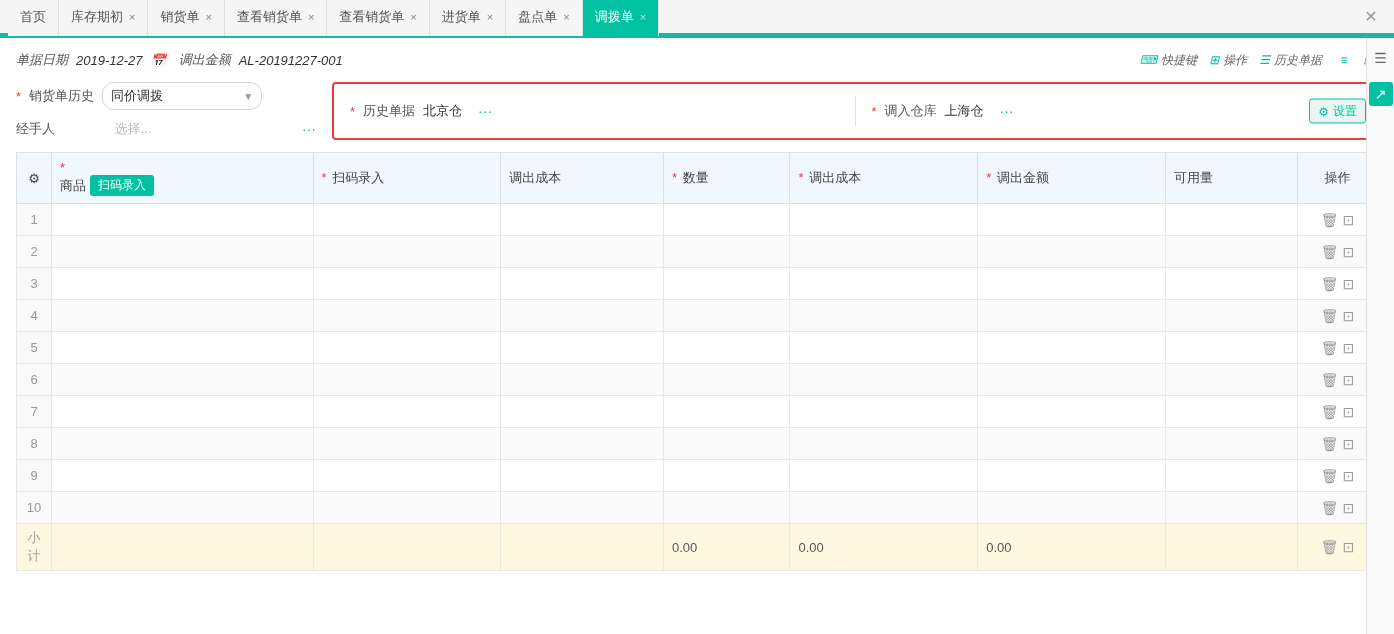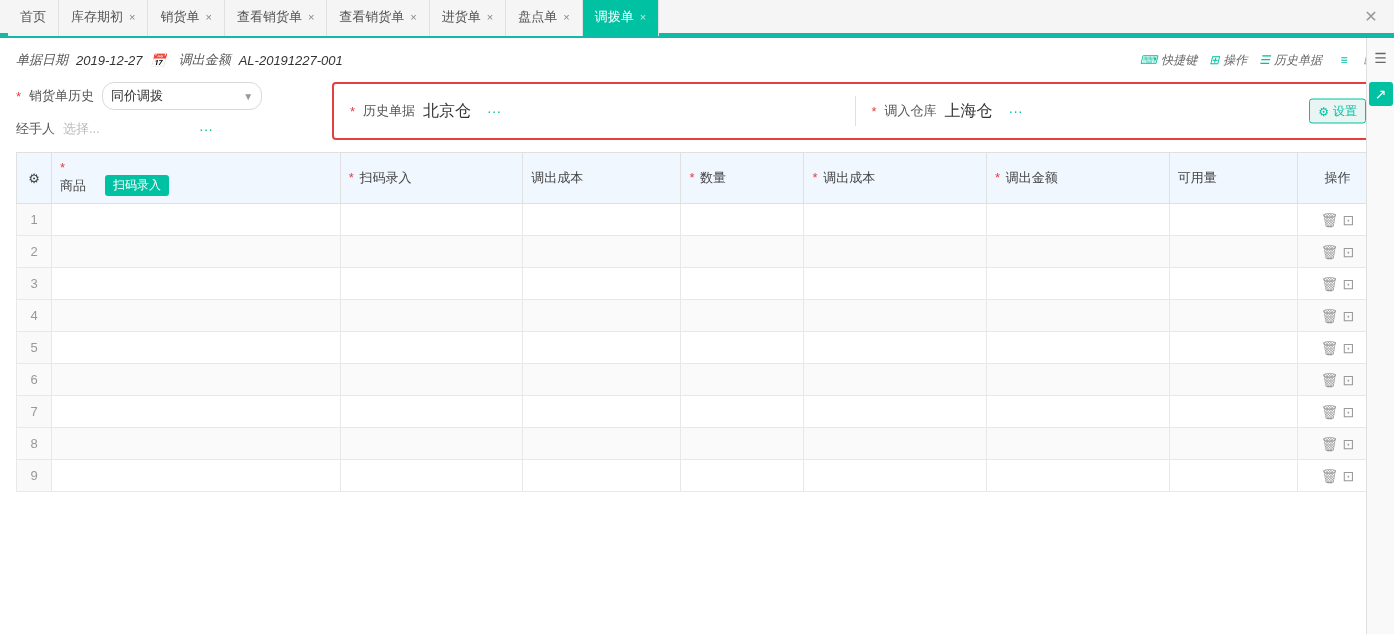--- a/index.html
+++ b/index.html
@@ -151,7 +151,7 @@
     }
     .field-val {
       color: #333;
-      font-size: 16px;
+      font-size: 13px;
     }
     .more-btn {
       color: #00c1a2;

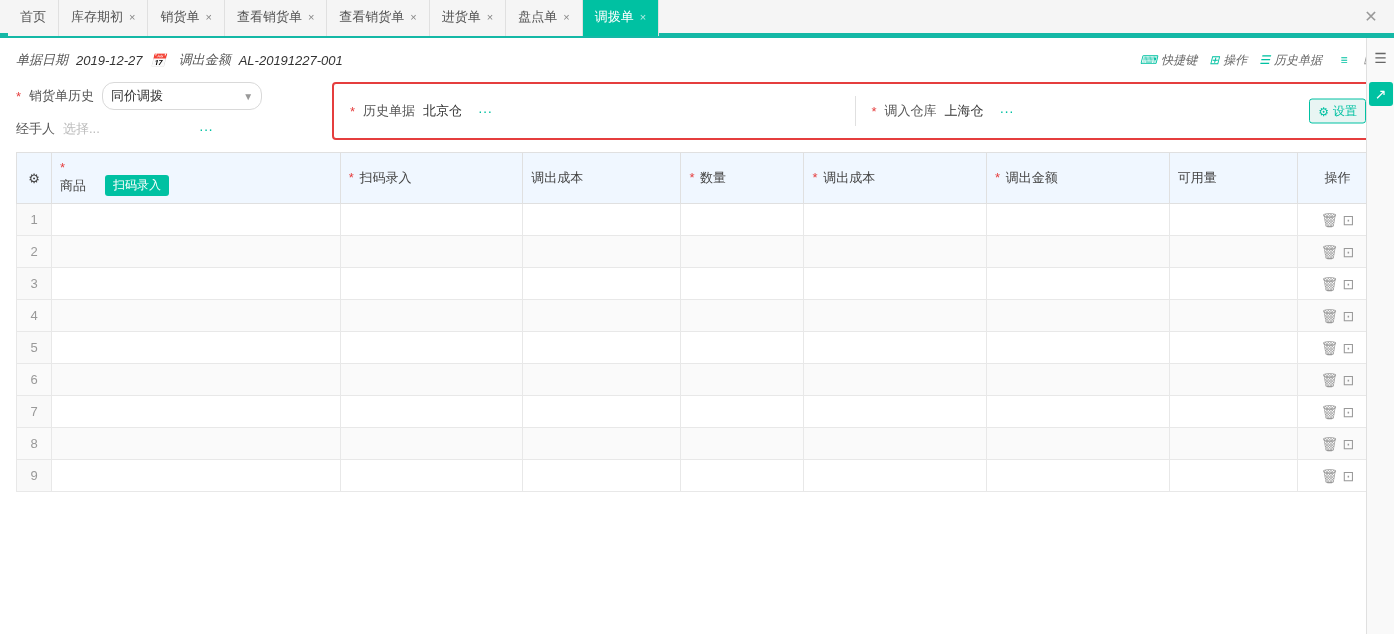--- a/index.html
+++ b/index.html
@@ -209,6 +209,7 @@
       display: flex;
       align-items: center;
       gap: 8px;
+      justify-content: space-between;
     }
     .placeholder-text { color: #bbb; }
 

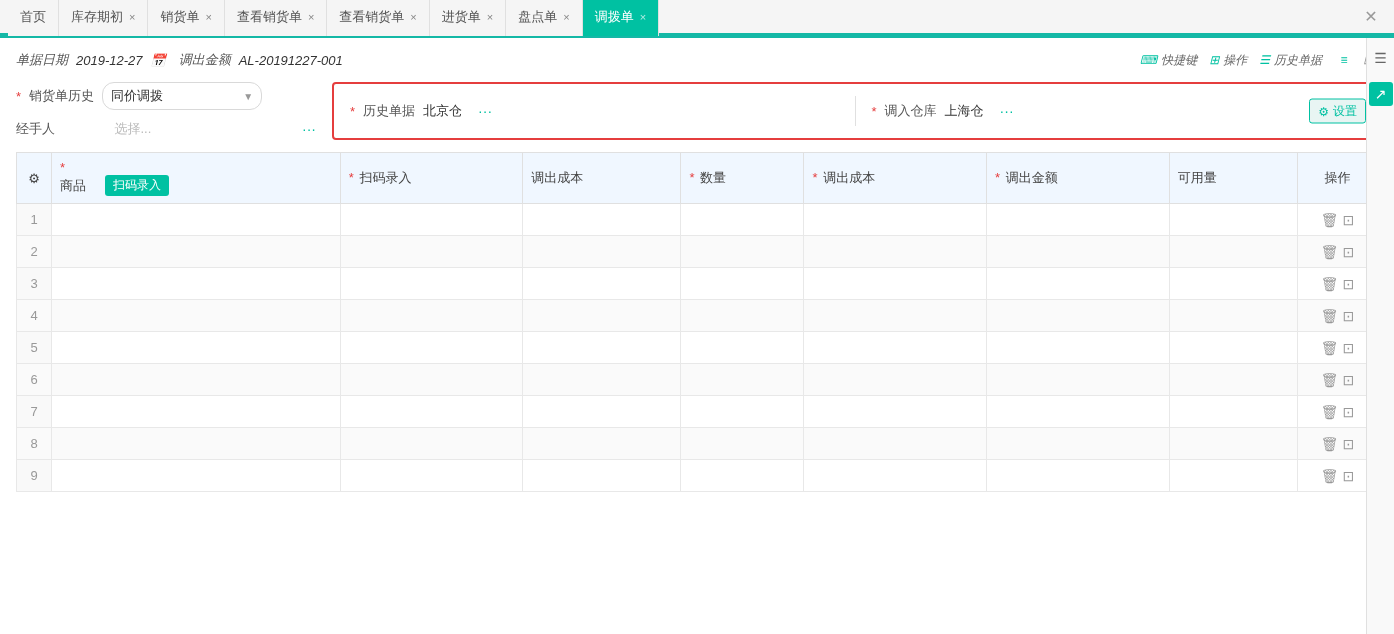--- a/index.html
+++ b/index.html
@@ -280,7 +280,7 @@
     .th-inner {
       display: flex;
       align-items: center;
-      gap: 19px;
+      gap: 4px;
     }
 
     

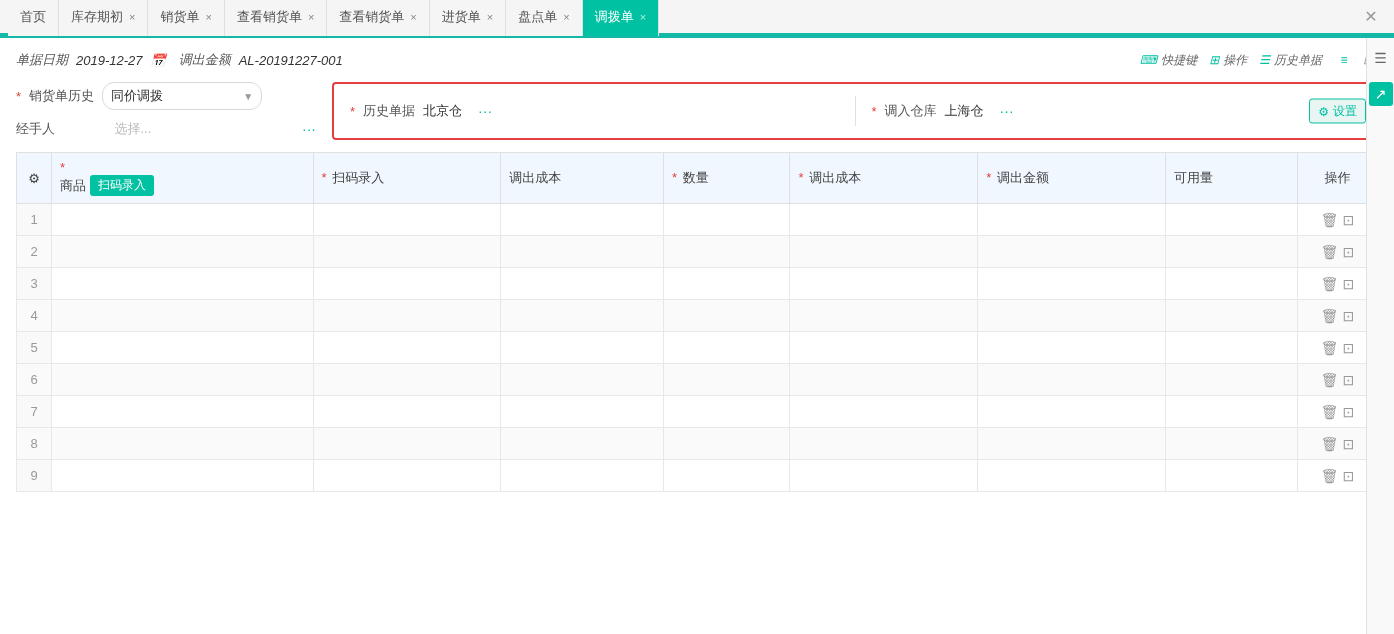--- a/index.html
+++ b/index.html
@@ -573,6 +573,17 @@
                 <td></td>
                 <td class="ops-cell"><span class="action-icon">🗑</span><span class="action-icon">⊡</span></td>
               </tr>
+              <tr>
+                <td class="row-num">10</td>
+                <td></td>
+                <td></td>
+                <td></td>
+                <td></td>
+                <td></td>
+                <td></td>
+                <td></td>
+                <td class="ops-cell"><span class="action-icon">🗑</span><span class="action-icon">⊡</span></td>
+              </tr>
             </tbody>
         </table>
       </div>

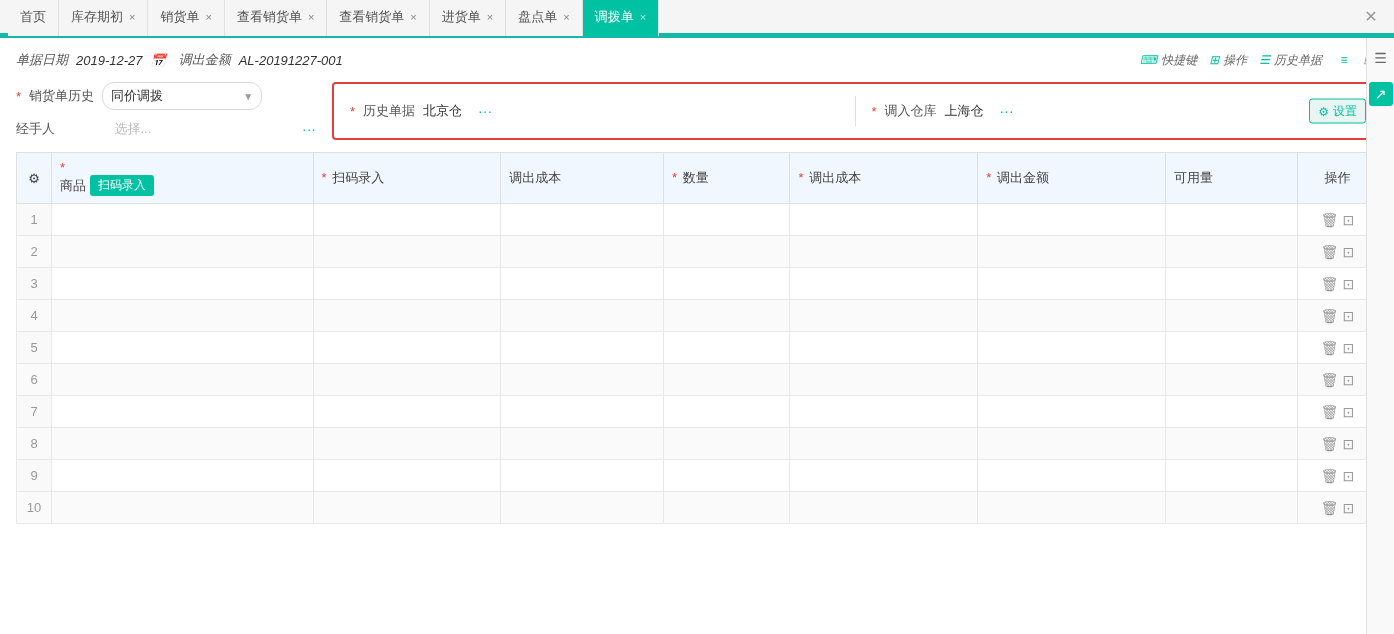--- a/index.html
+++ b/index.html
@@ -584,6 +584,17 @@
                 <td></td>
                 <td class="ops-cell"><span class="action-icon">🗑</span><span class="action-icon">⊡</span></td>
               </tr>
+              <tr class="subtotal-row">
+                <td class="row-num">小计</td>
+                <td></td>
+                <td></td>
+                <td></td>
+                <td>0.00</td>
+                <td>0.00</td>
+                <td>0.00</td>
+                <td></td>
+                <td class="ops-cell"><span class="action-icon">🗑</span><span class="action-icon">⊡</span></td>
+              </tr>
             </tbody>
         </table>
       </div>

